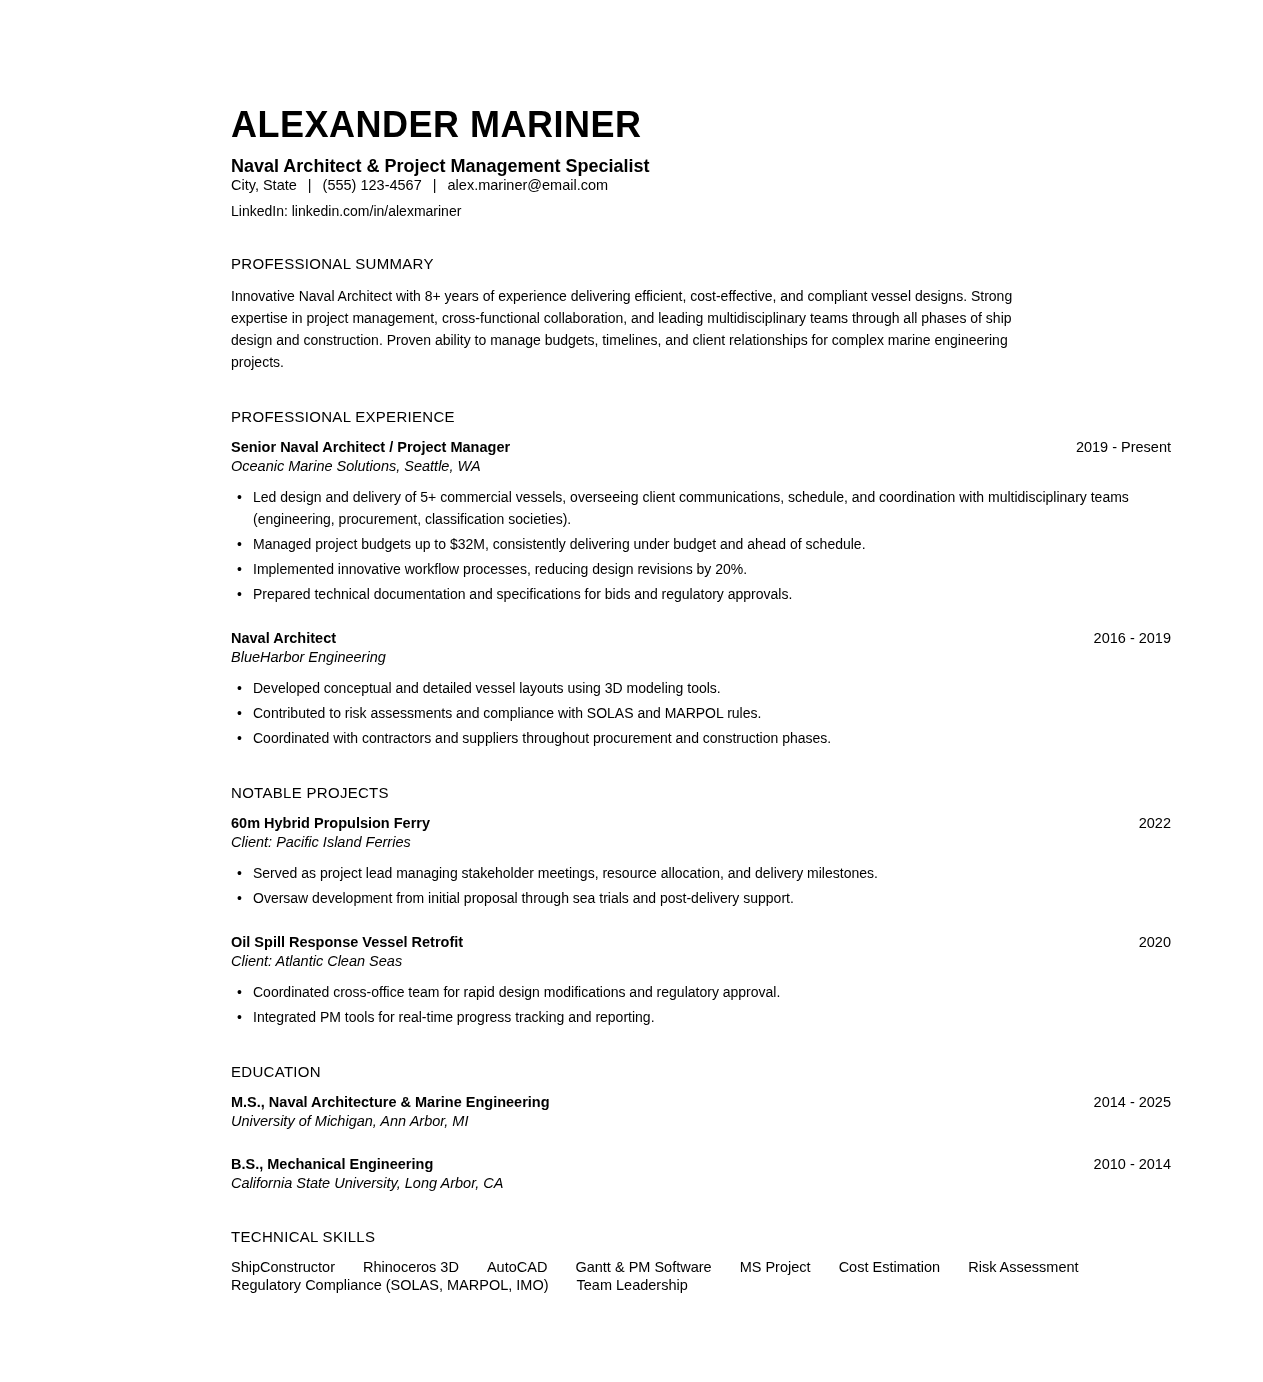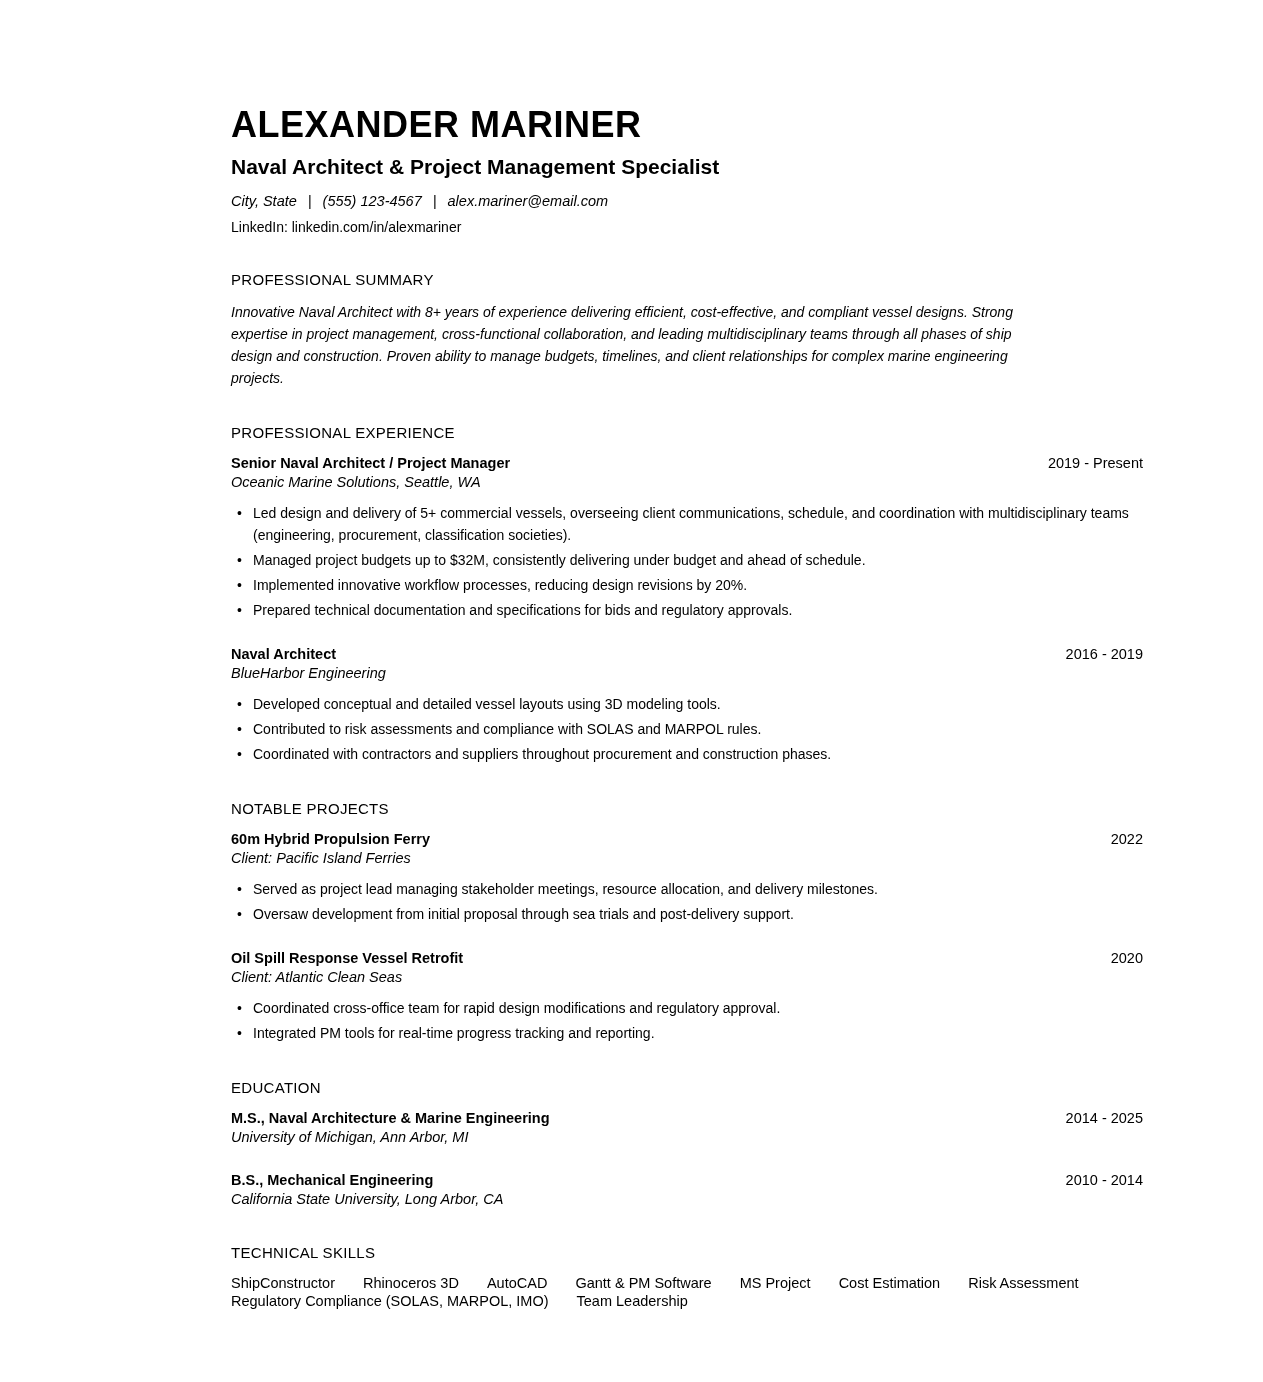--- a/index.html
+++ b/index.html
@@ -14,7 +14,7 @@
   .page {
     width: 1263px;
     height: 974px;
-    padding: 107px 120px 40px 231px;
+    padding: 107px 92px 40px 231px;
   }
 
   

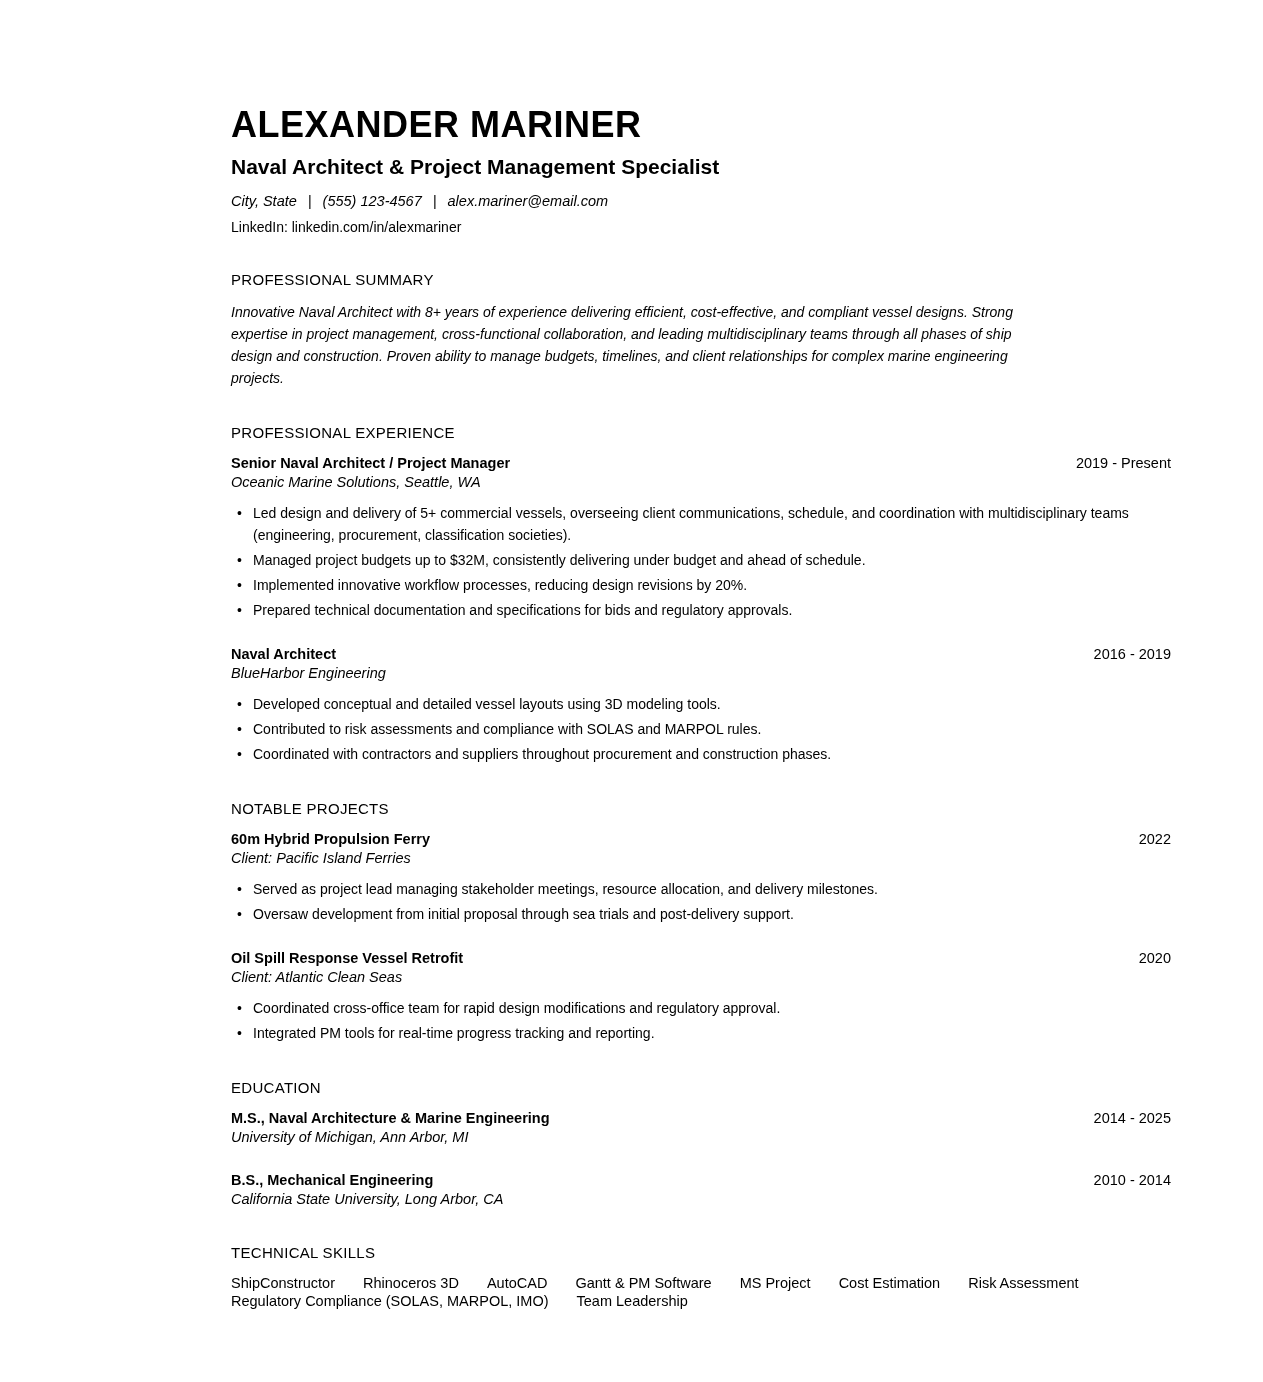--- a/index.html
+++ b/index.html
@@ -26,7 +26,7 @@
   }
   .job-title {
     margin-top: 14px;
-    font-size: 21px;
+    font-size: 18px;
     font-weight: 700;
     line-height: 19px;
   }

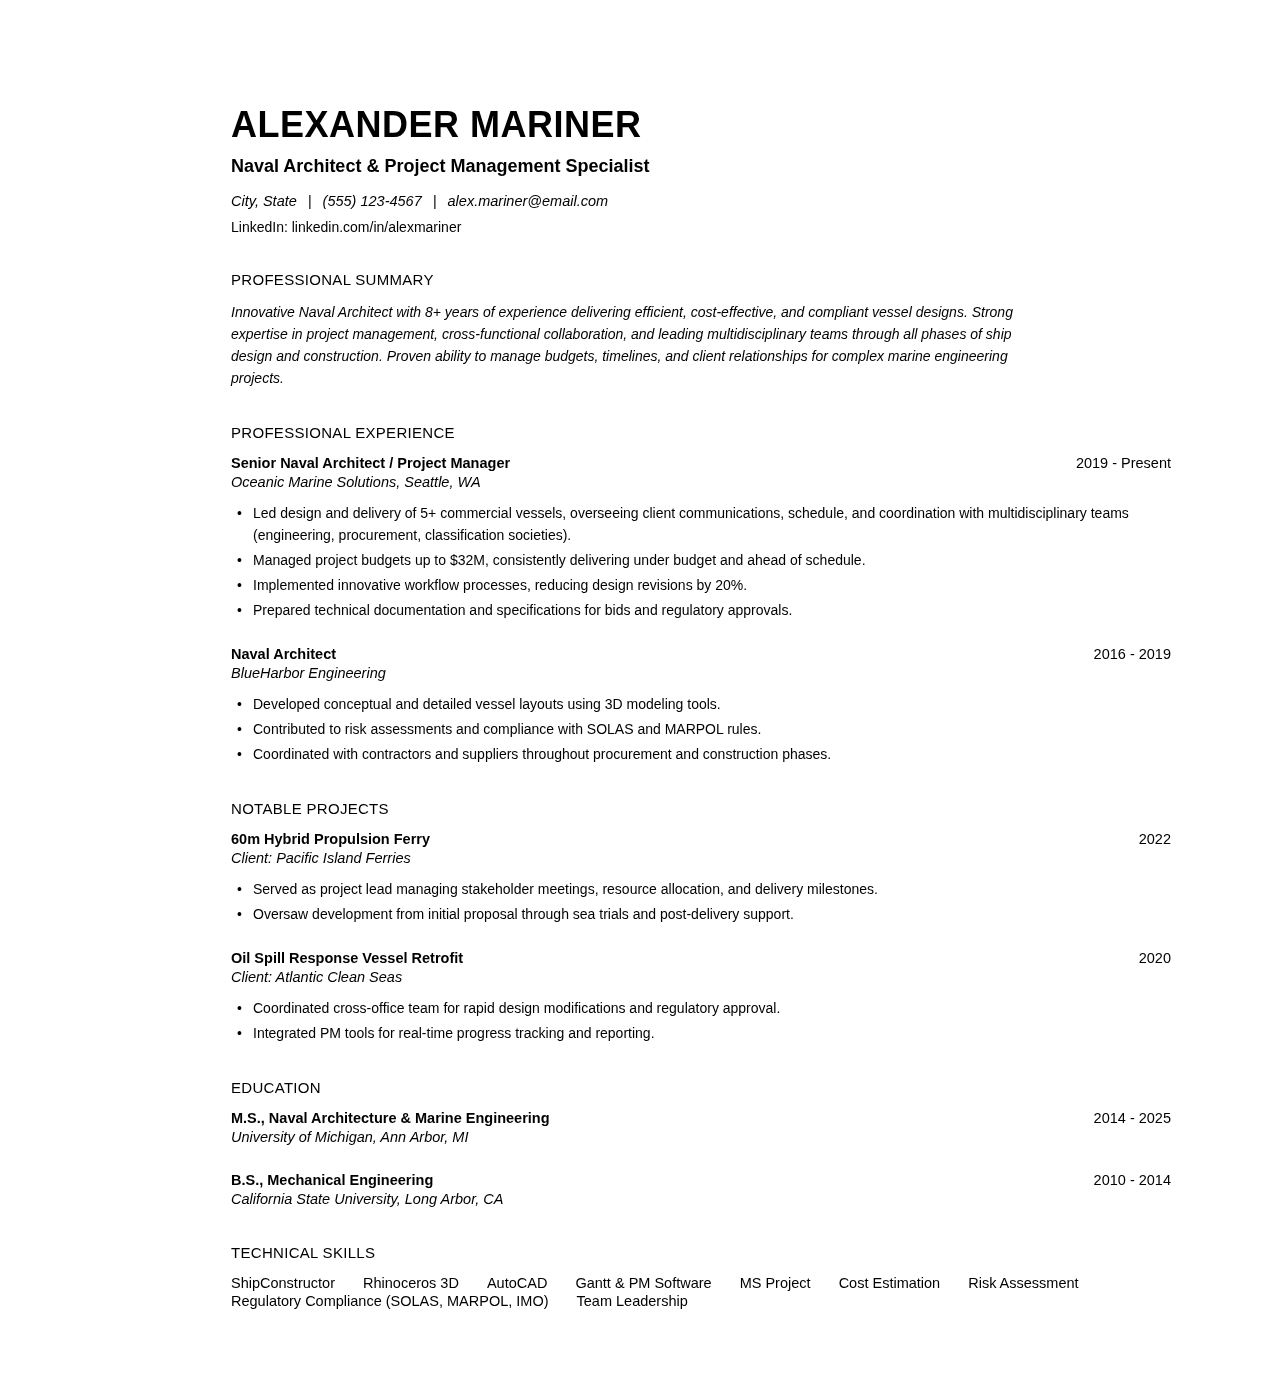--- a/index.html
+++ b/index.html
@@ -31,10 +31,9 @@
     line-height: 19px;
   }
   .contact-line {
-    margin-top: 17px;
+    margin-top: 1px;
     font-size: 14.5px;
     line-height: 17px;
-    font-style: italic;
   }
   .contact-sep { margin: 0 11px; }
   .linkedin-line {

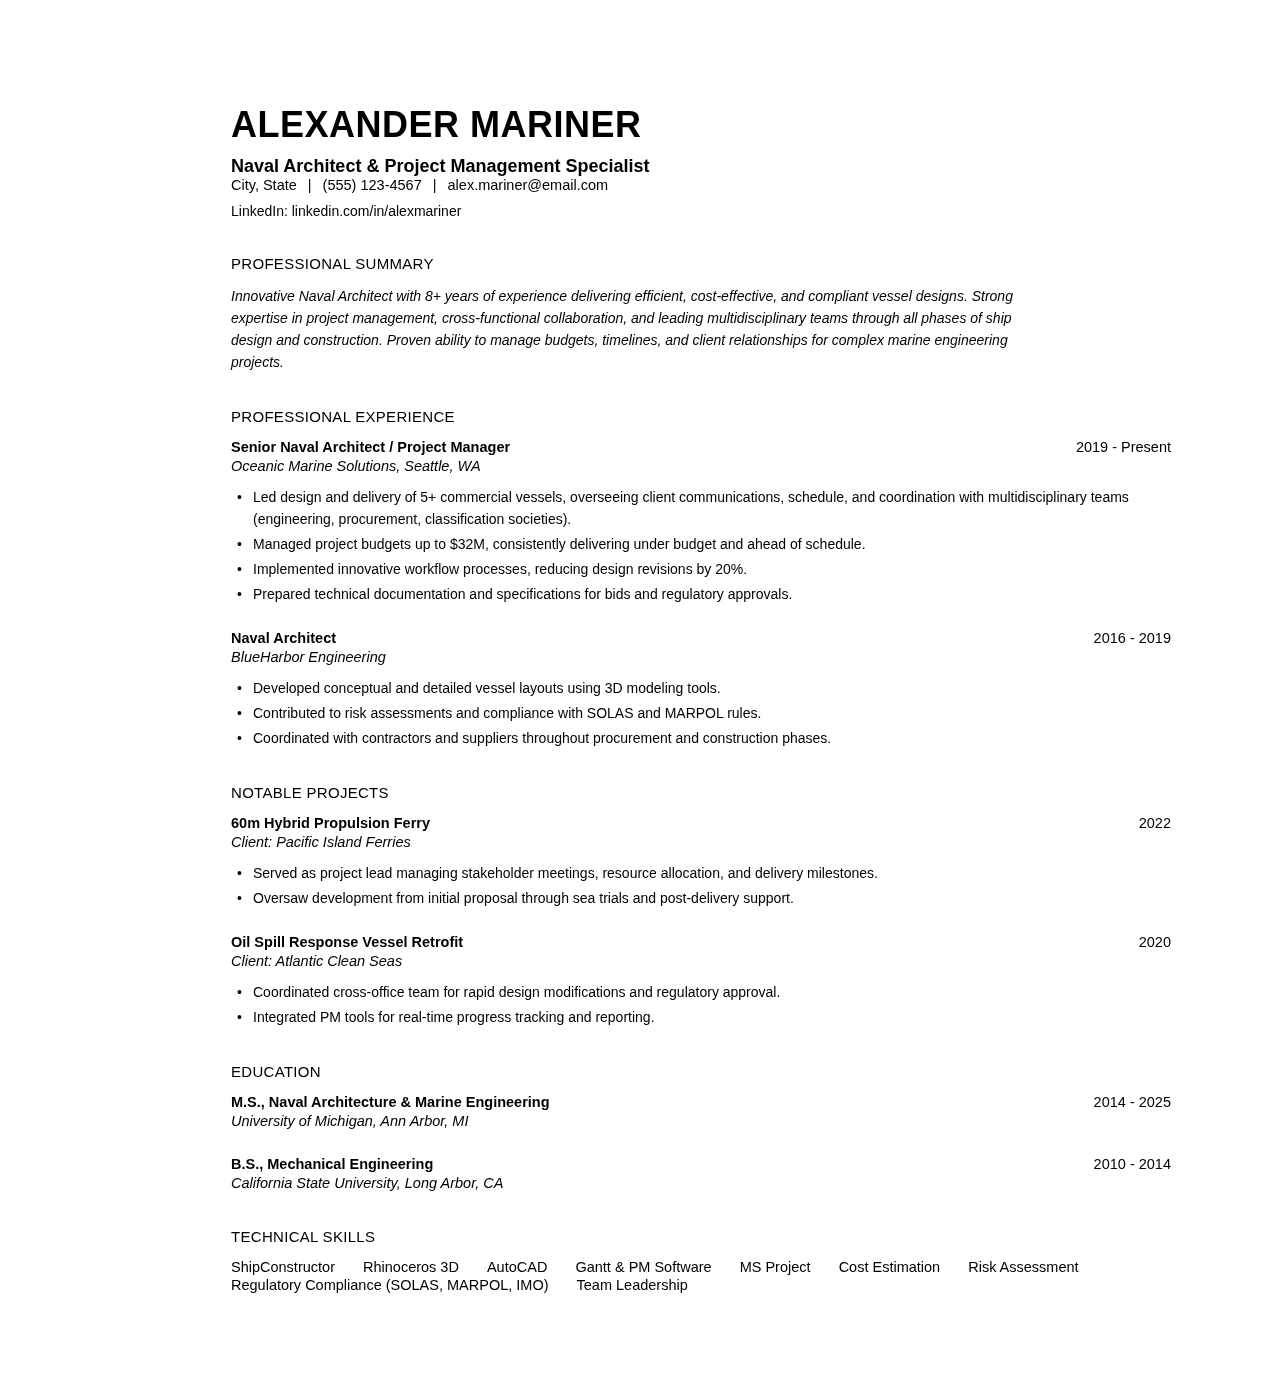--- a/index.html
+++ b/index.html
@@ -54,7 +54,6 @@
     font-size: 14px;
     line-height: 22px;
     max-width: 800px;
-    font-style: italic;
   }
 
   

